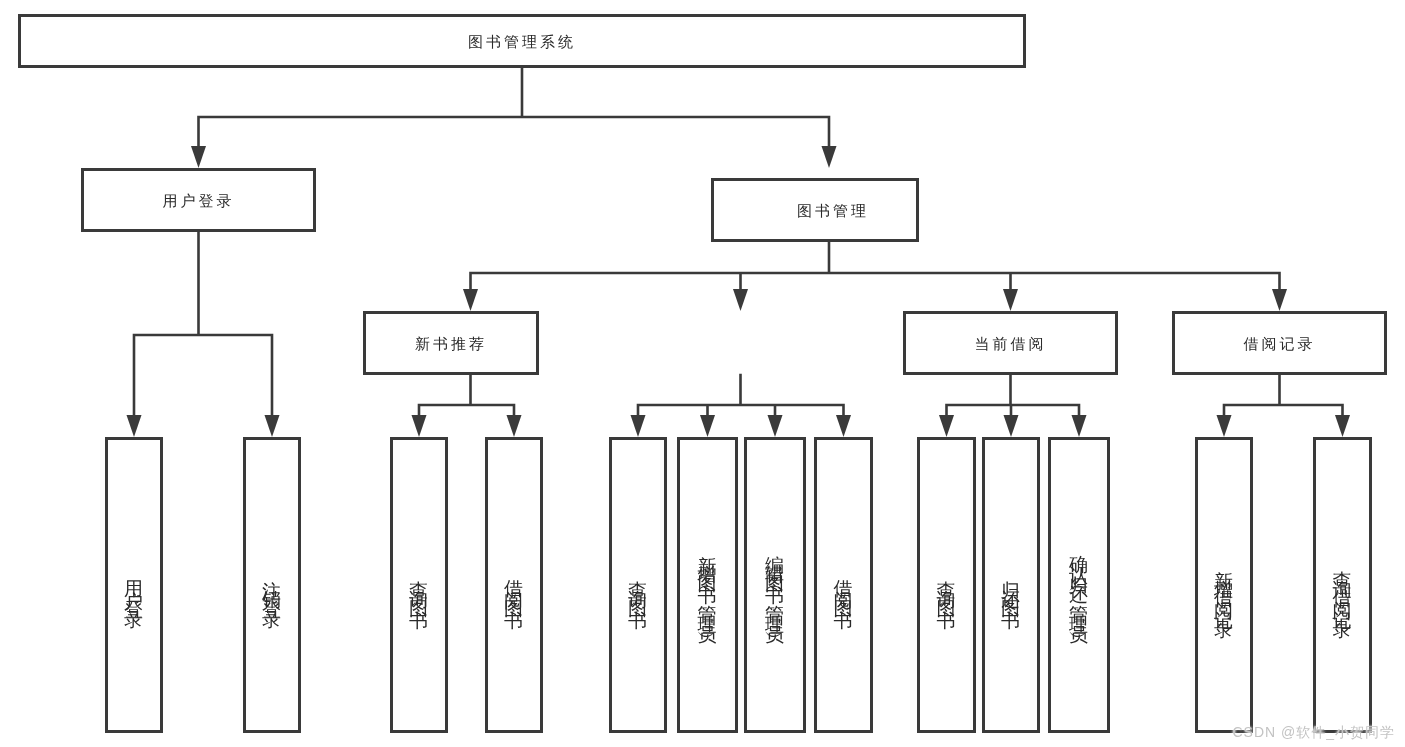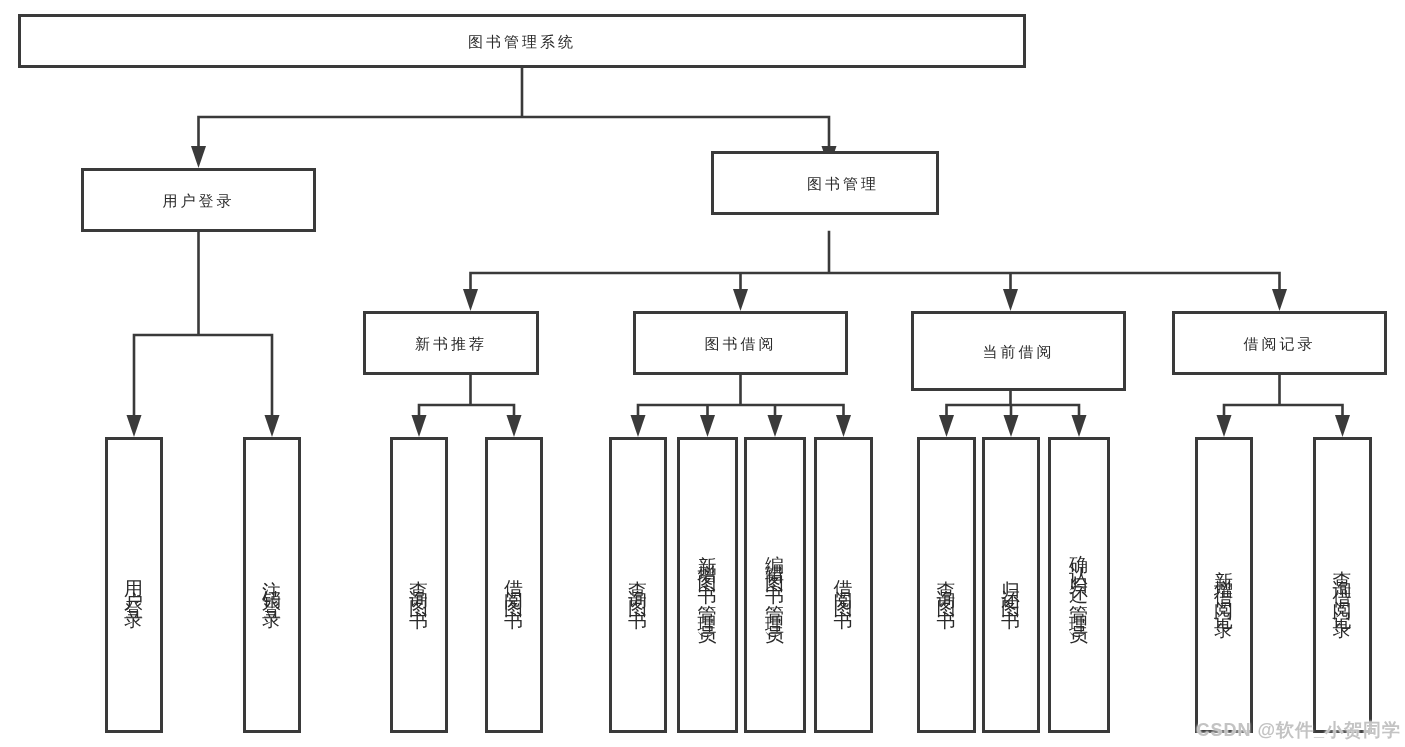--- a/index.html
+++ b/index.html
@@ -95,7 +95,7 @@
     <div class="node" style="left: 81px; top: 168px; width: 235px; height: 64px;">
       <span class="node-label">用户登录</span>
     </div>
-    <div class="node" style="left: 711px; top: 151px; width: 228px; height: 64px; padding-left: 36px;">
+    <div class="node" style="left: 711px; top: 178px; width: 208px; height: 64px; padding-left: 36px;">
       <span class="node-label">图书管理</span>
     </div>
     <div class="node" style="left: 363px; top: 311px; width: 176px; height: 64px;">

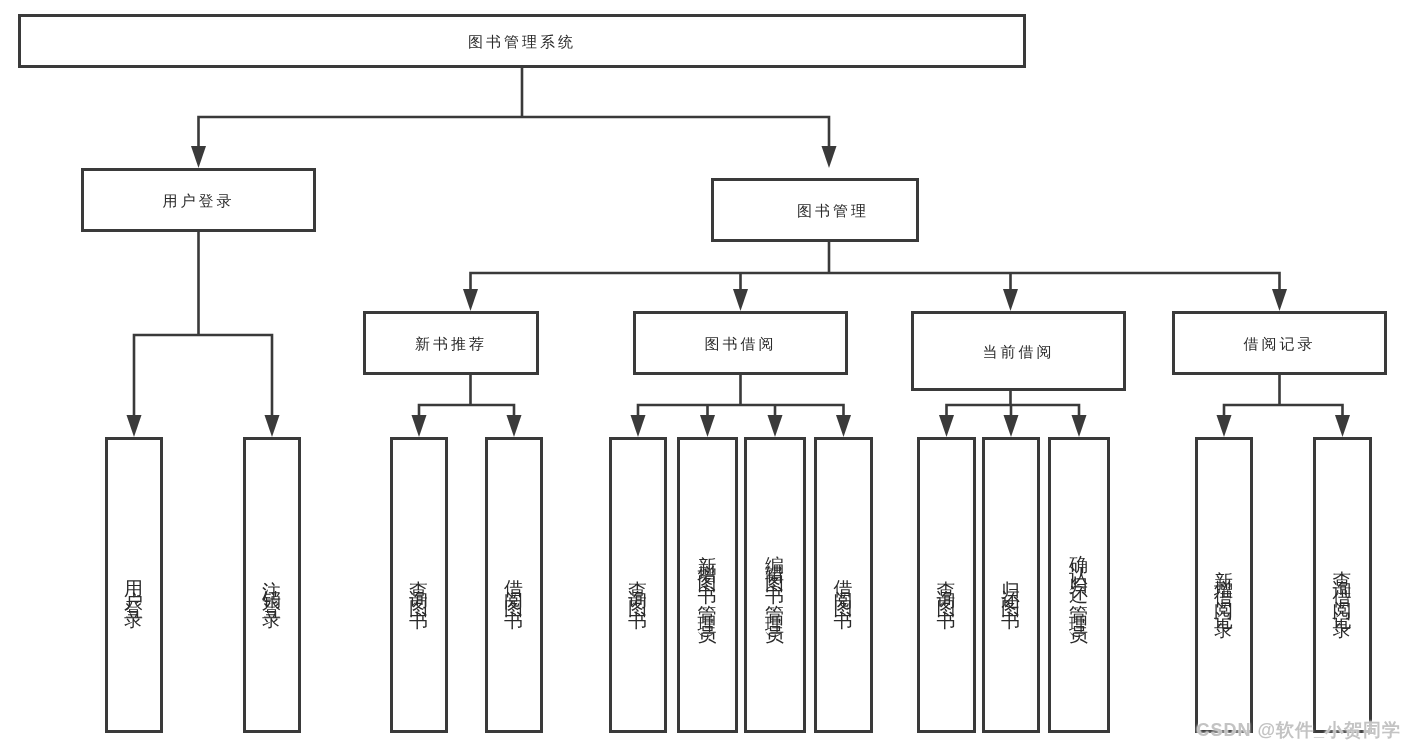--- a/index.html
+++ b/index.html
@@ -101,9 +101,6 @@
     <div class="node" style="left: 363px; top: 311px; width: 176px; height: 64px;">
       <span class="node-label">新书推荐</span>
     </div>
-    <div class="node" style="left: 633px; top: 311px; width: 215px; height: 64px;">
-      <span class="node-label">图书借阅</span>
-    </div>
     <div class="node" style="left: 903px; top: 311px; width: 215px; height: 80px; margin-left: 8px;">
       <span class="node-label">当前借阅</span>
     </div>

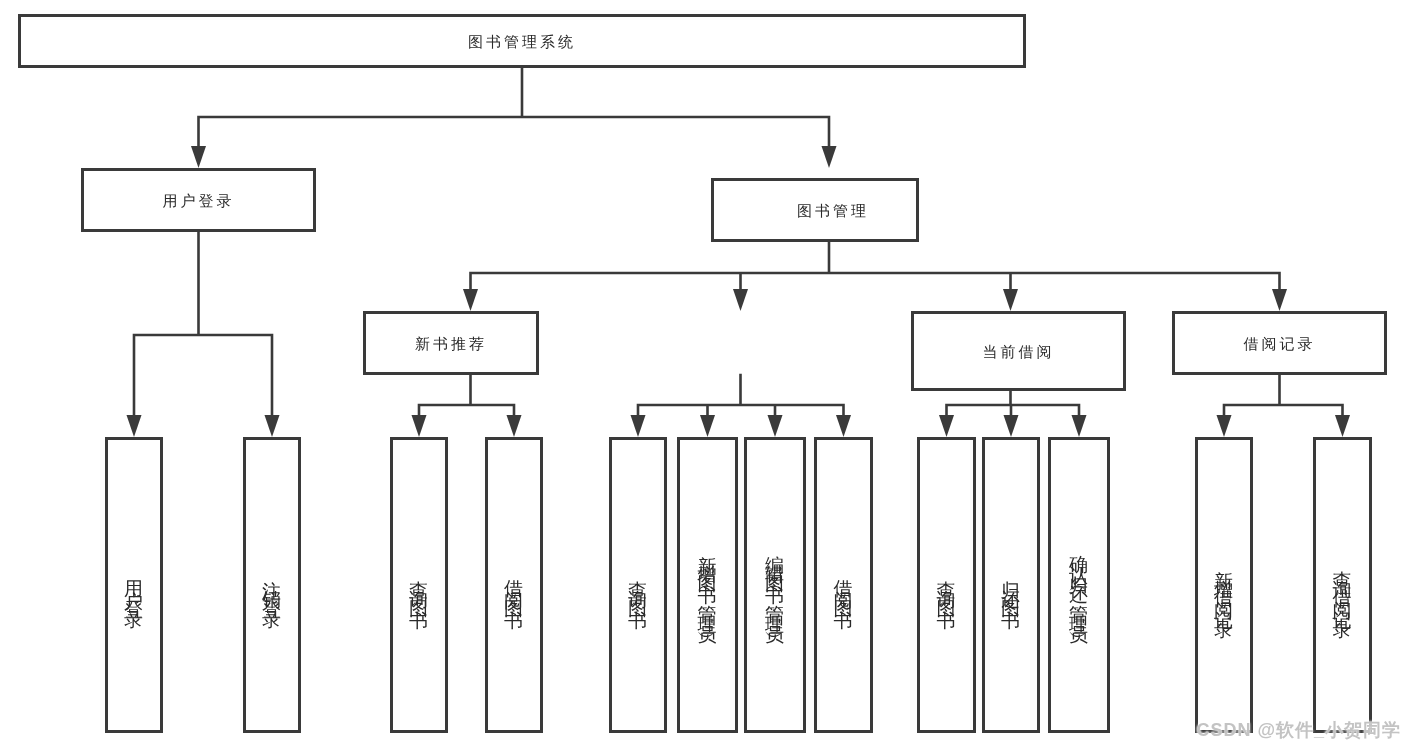--- a/index.html
+++ b/index.html
@@ -101,7 +101,7 @@
     <div class="node" style="left: 363px; top: 311px; width: 176px; height: 64px;">
       <span class="node-label">新书推荐</span>
     </div>
-    <div class="node" style="left: 903px; top: 311px; width: 215px; height: 80px; margin-left: 8px;">
+    <div class="node" style="left: 903px; top: 311px; width: 215px; height: 64px;">
       <span class="node-label">当前借阅</span>
     </div>
     <div class="node" style="left: 1172px; top: 311px; width: 215px; height: 64px; justify-content: center;">

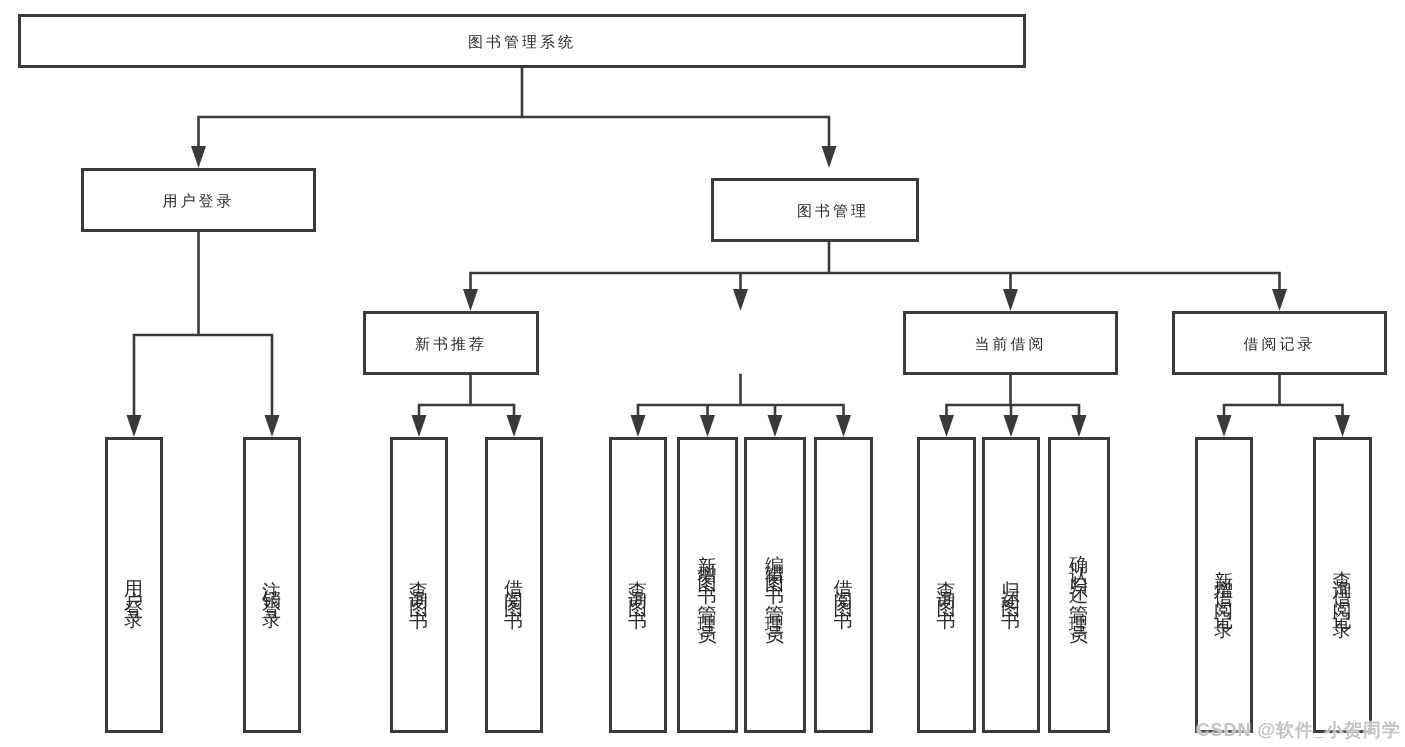--- a/index.html
+++ b/index.html
@@ -51,15 +51,14 @@
   }
   .watermark {
     position: absolute;
-    right: 4px;
+    right: 10px;
     bottom: 5px;
-    font-size: 18px;
+    font-size: 14px;
     letter-spacing: 1px;
     color: var(--watermark, #c3c3c3);
     text-shadow: 0 0 3px #ffffff, 0 0 2px #ffffff;
     z-index: 3;
     white-space: nowrap;
-    font-weight: bold;
   }
 </style>
 </head>

